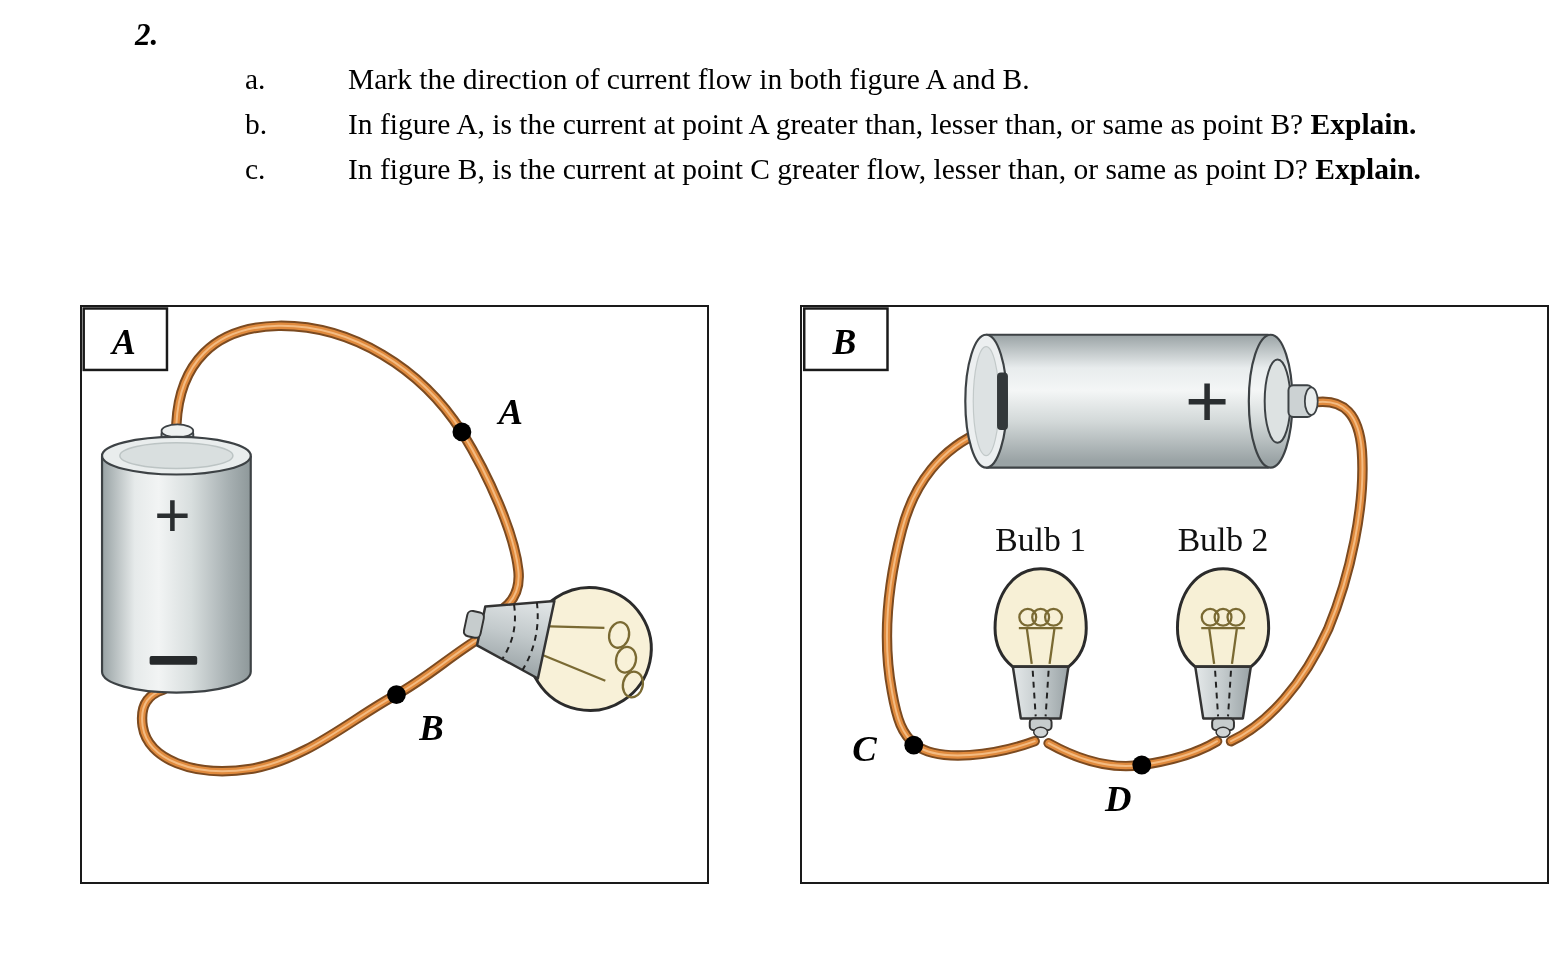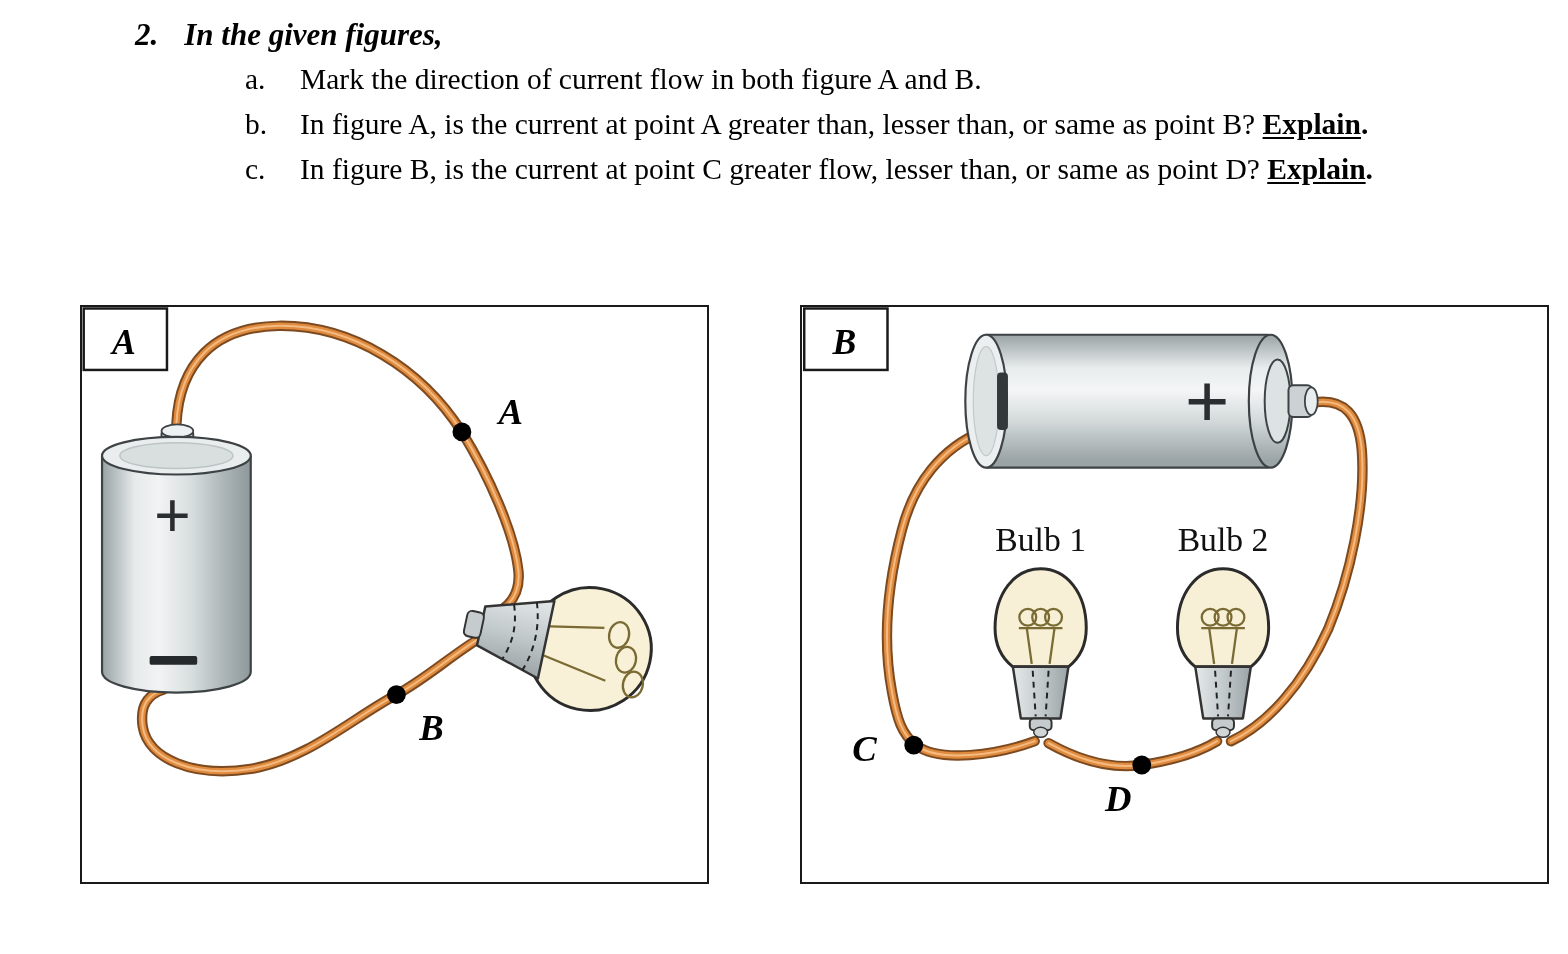--- a/index.html
+++ b/index.html
@@ -65,7 +65,6 @@
   <div class="question">
     <div class="q-header">
       <span>2.</span>
-      <span>In the given figures,</span>
     </div>
     <div class="q-items">
       <div class="q-item">

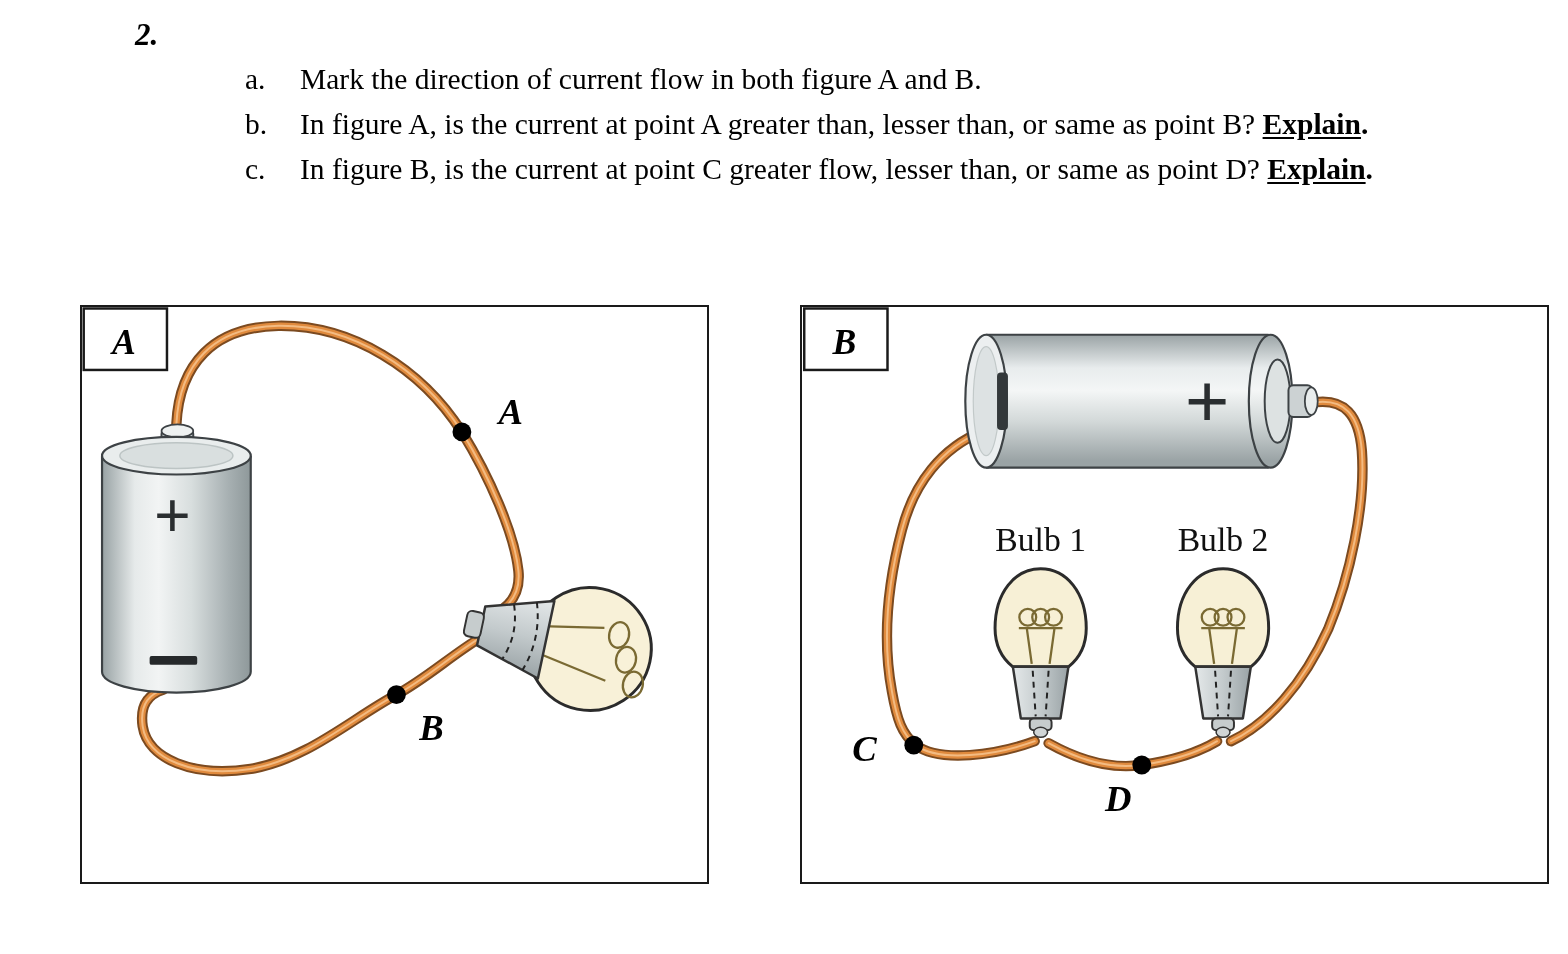--- a/index.html
+++ b/index.html
@@ -31,7 +31,7 @@
   .q-items { margin-left: 110px; margin-top: 0; }
   .q-item { display: flex; font-size: 29.5px; line-height: 45px; }
   .item-label { width: 55px; flex: 0 0 55px; }
-  .item-text { width: 1150px; }
+  .item-text { width: 1150px; margin-left: 48px; }
   .explain { font-weight: bold; text-decoration: underline; text-underline-offset: 3px; }
   .period-bold { font-weight: bold; }
 

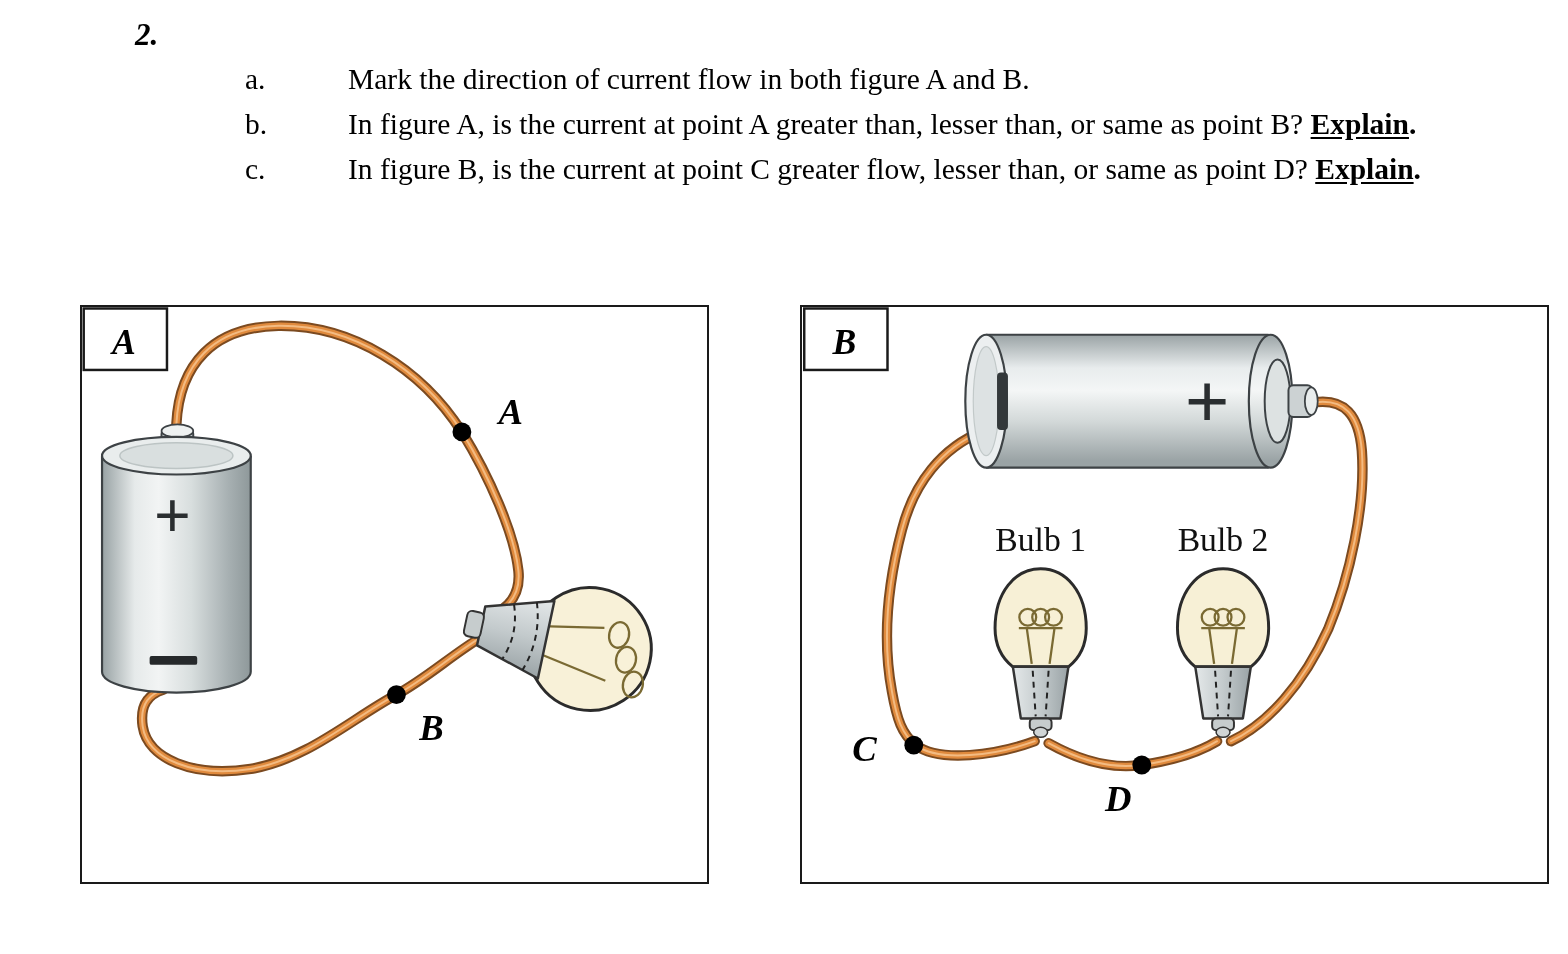--- a/index.html
+++ b/index.html
@@ -32,7 +32,7 @@
   .q-item { display: flex; font-size: 29.5px; line-height: 45px; }
   .item-label { width: 55px; flex: 0 0 55px; }
   .item-text { width: 1150px; margin-left: 48px; }
-  .explain { font-weight: bold; text-decoration: underline; text-underline-offset: 3px; }
+  .explain { font-weight: bold; text-underline-offset: 3px; }
   .period-bold { font-weight: bold; }
 
   

